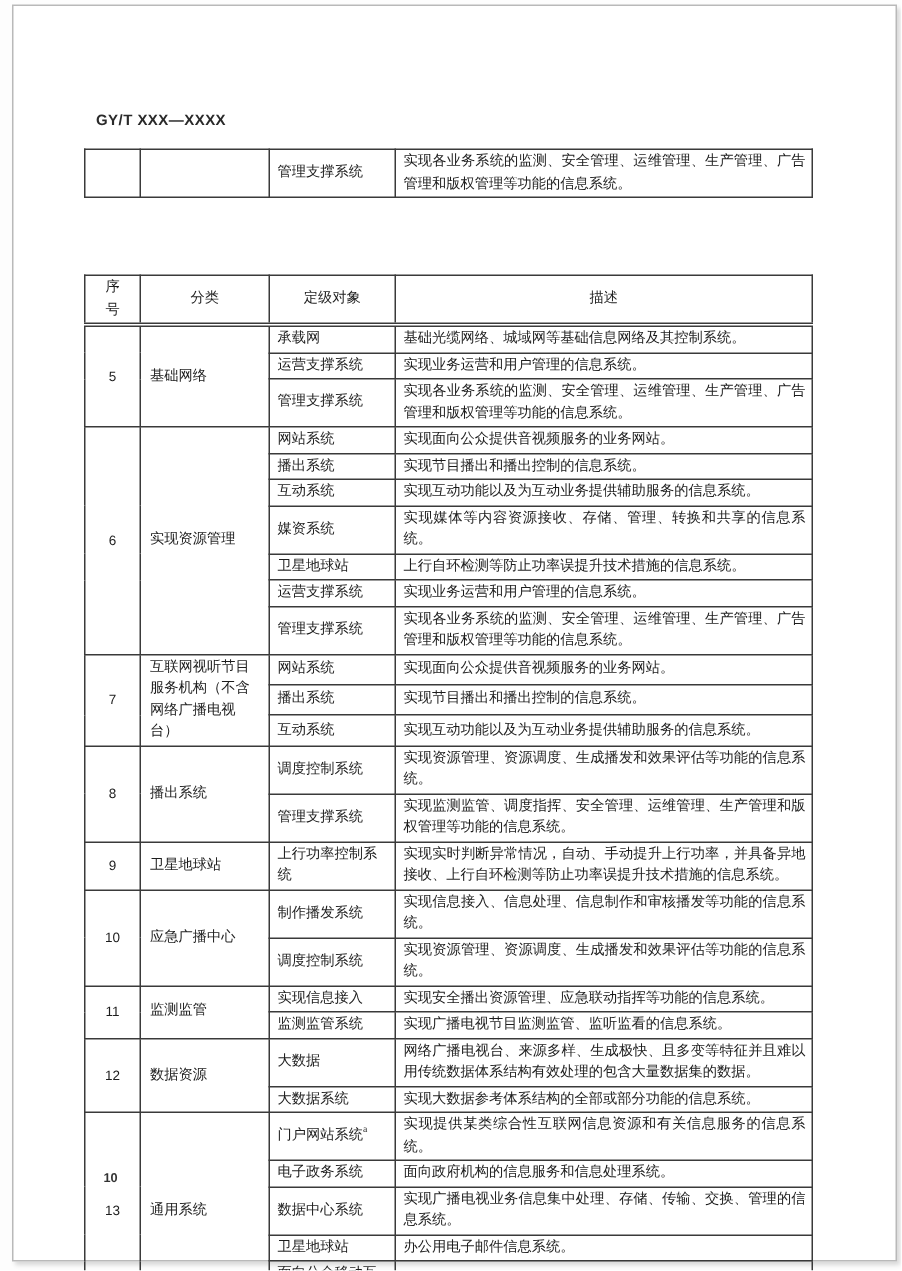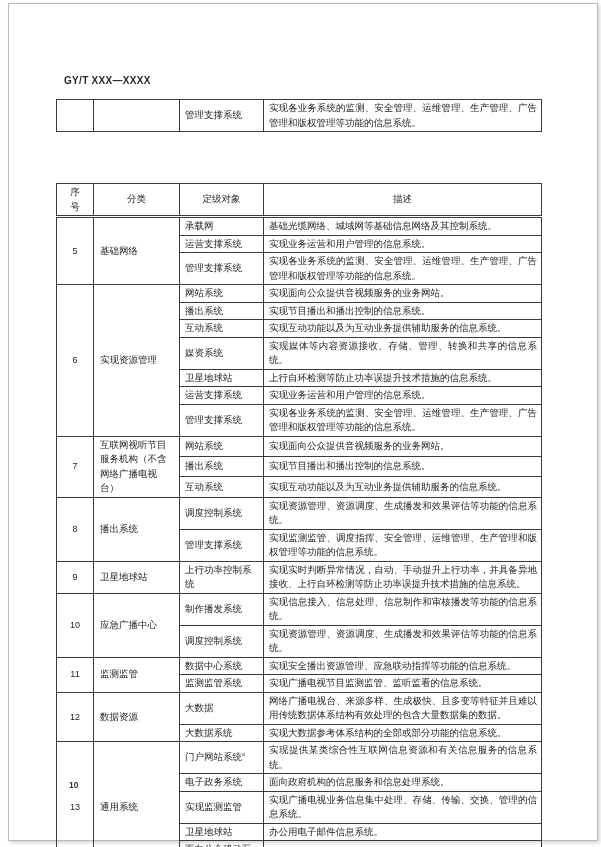--- a/index.html
+++ b/index.html
@@ -166,7 +166,7 @@
         <tr>
           <td class="seq" rowspan="2">11</td>
           <td class="cat" rowspan="2">监测监管</td>
-          <td class="tgt">数据中心系统</td>
+          <td class="tgt">实现信息接入</td>
           <td class="desc">实现安全播出资源管理、应急联动指挥等功能的信息系统。</td>
         </tr>
         <tr>

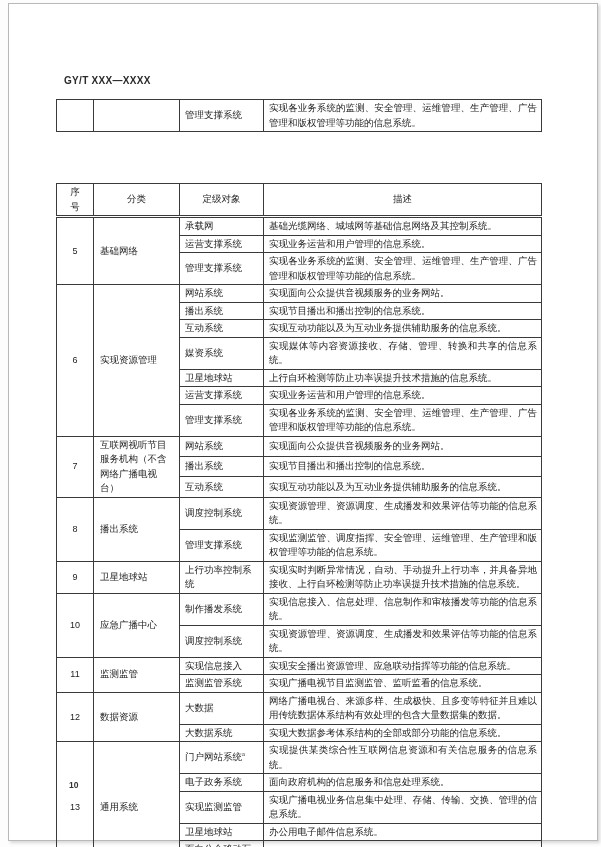--- a/index.html
+++ b/index.html
@@ -196,7 +196,7 @@
           <td class="desc">面向政府机构的信息服务和信息处理系统。</td>
         </tr>
         <tr>
-          <td class="tgt">实现监测监管</td>
+          <td class="tgt">数据中心系统</td>
           <td class="desc">实现广播电视业务信息集中处理、存储、传输、交换、管理的信息系统。</td>
         </tr>
         <tr>

